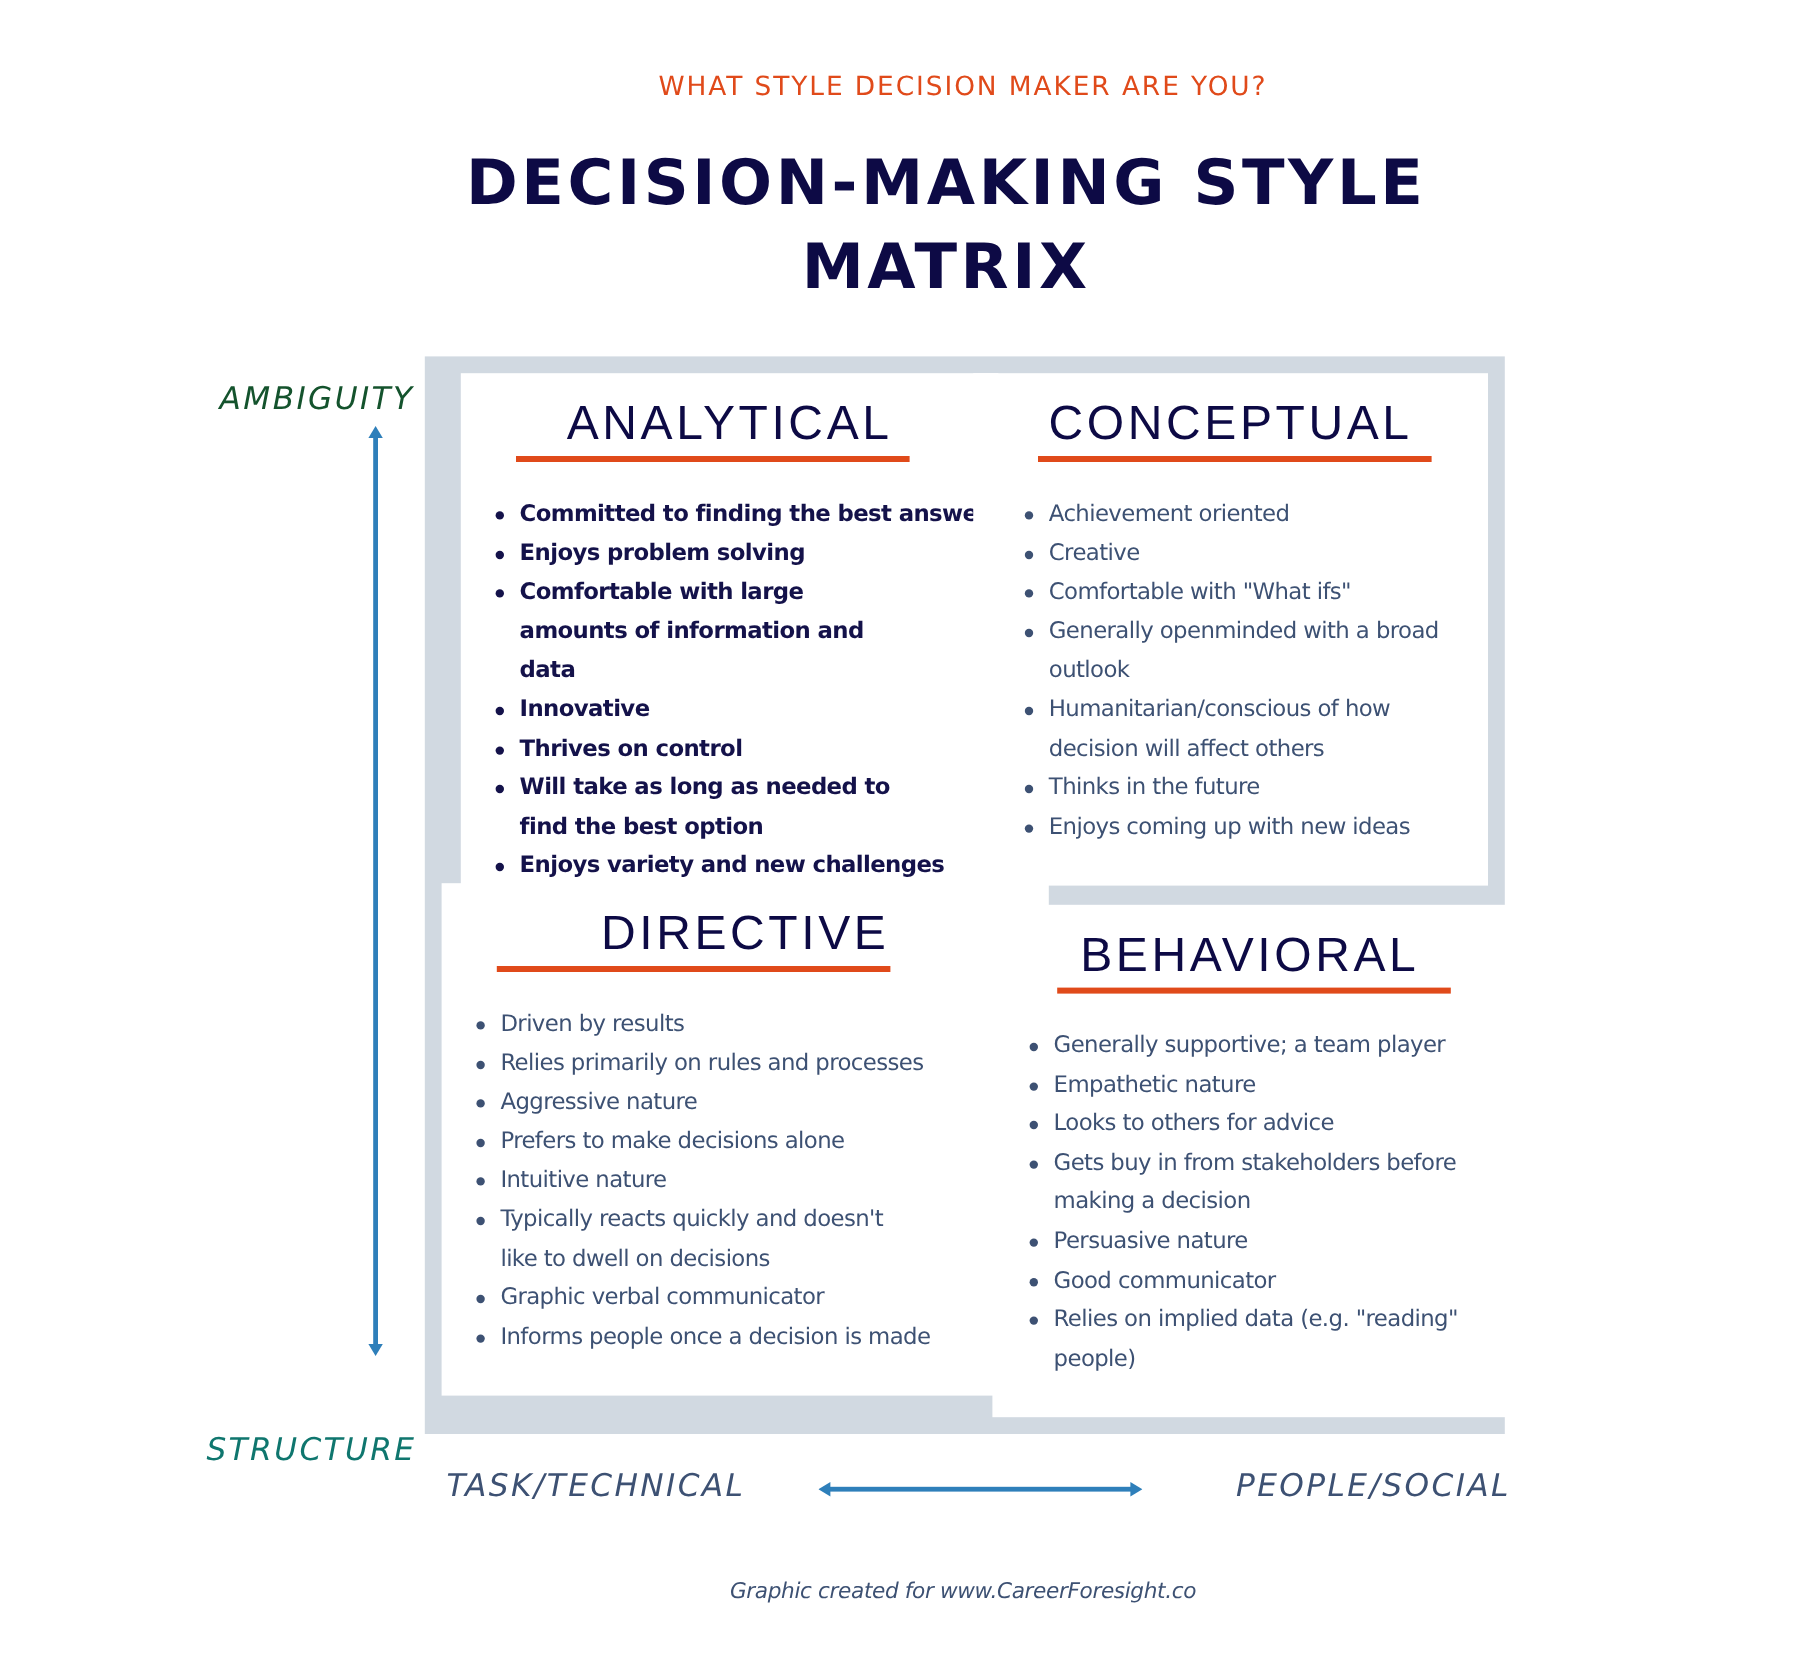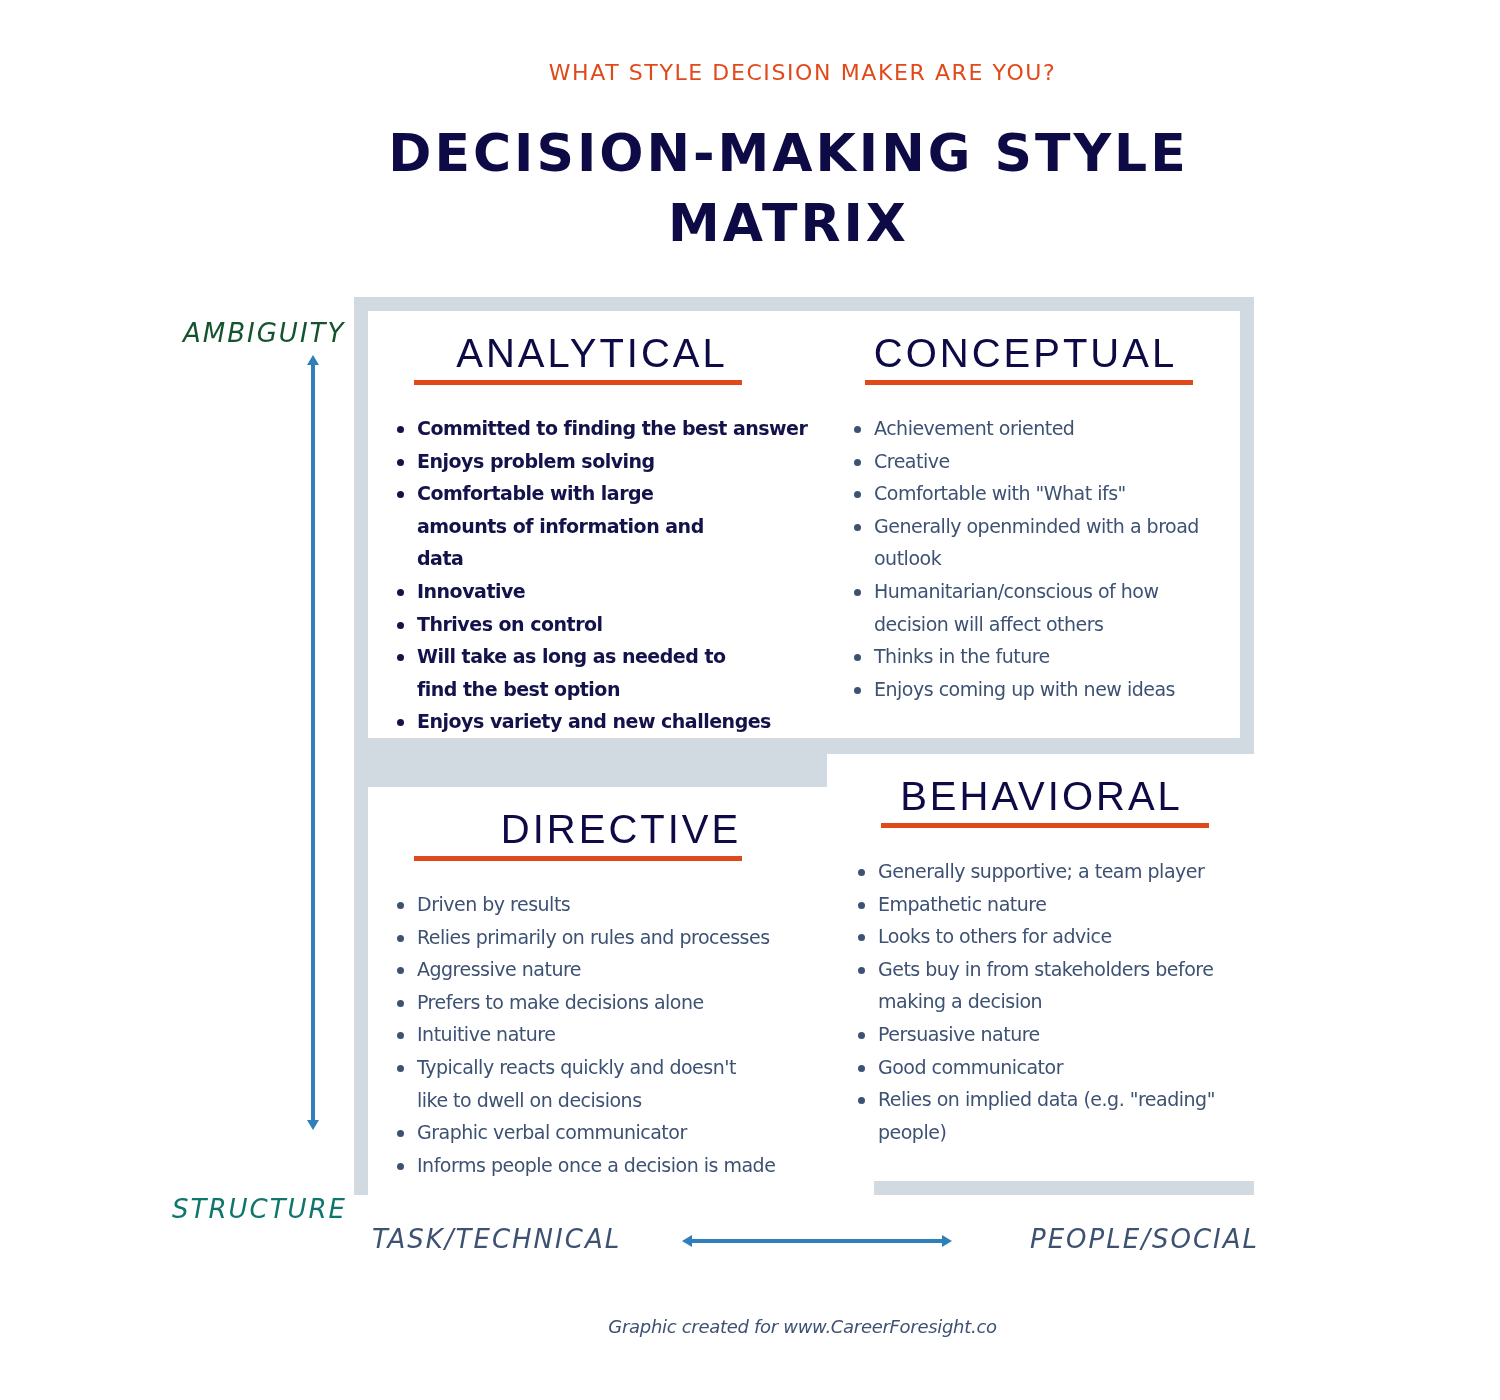--- a/index.html
+++ b/index.html
@@ -22,7 +22,7 @@
     background: #d1d9e1;
   }
   .panel { position: absolute; background: #ffffff; }
-  .p-tl { left: 368px; top: 311px; width: 448px; height: 427px; }
+  .p-tl { left: 384px; top: 311px; width: 448px; height: 427px; }
   .p-tr { left: 811px; top: 311px; width: 429px; height: 427px; }
   .p-bl { left: 368px; top: 787px; width: 506px; height: 427px; }
   .p-br { left: 811px; top: 754px; width: 429px; height: 427px; margin-left: 16px; }

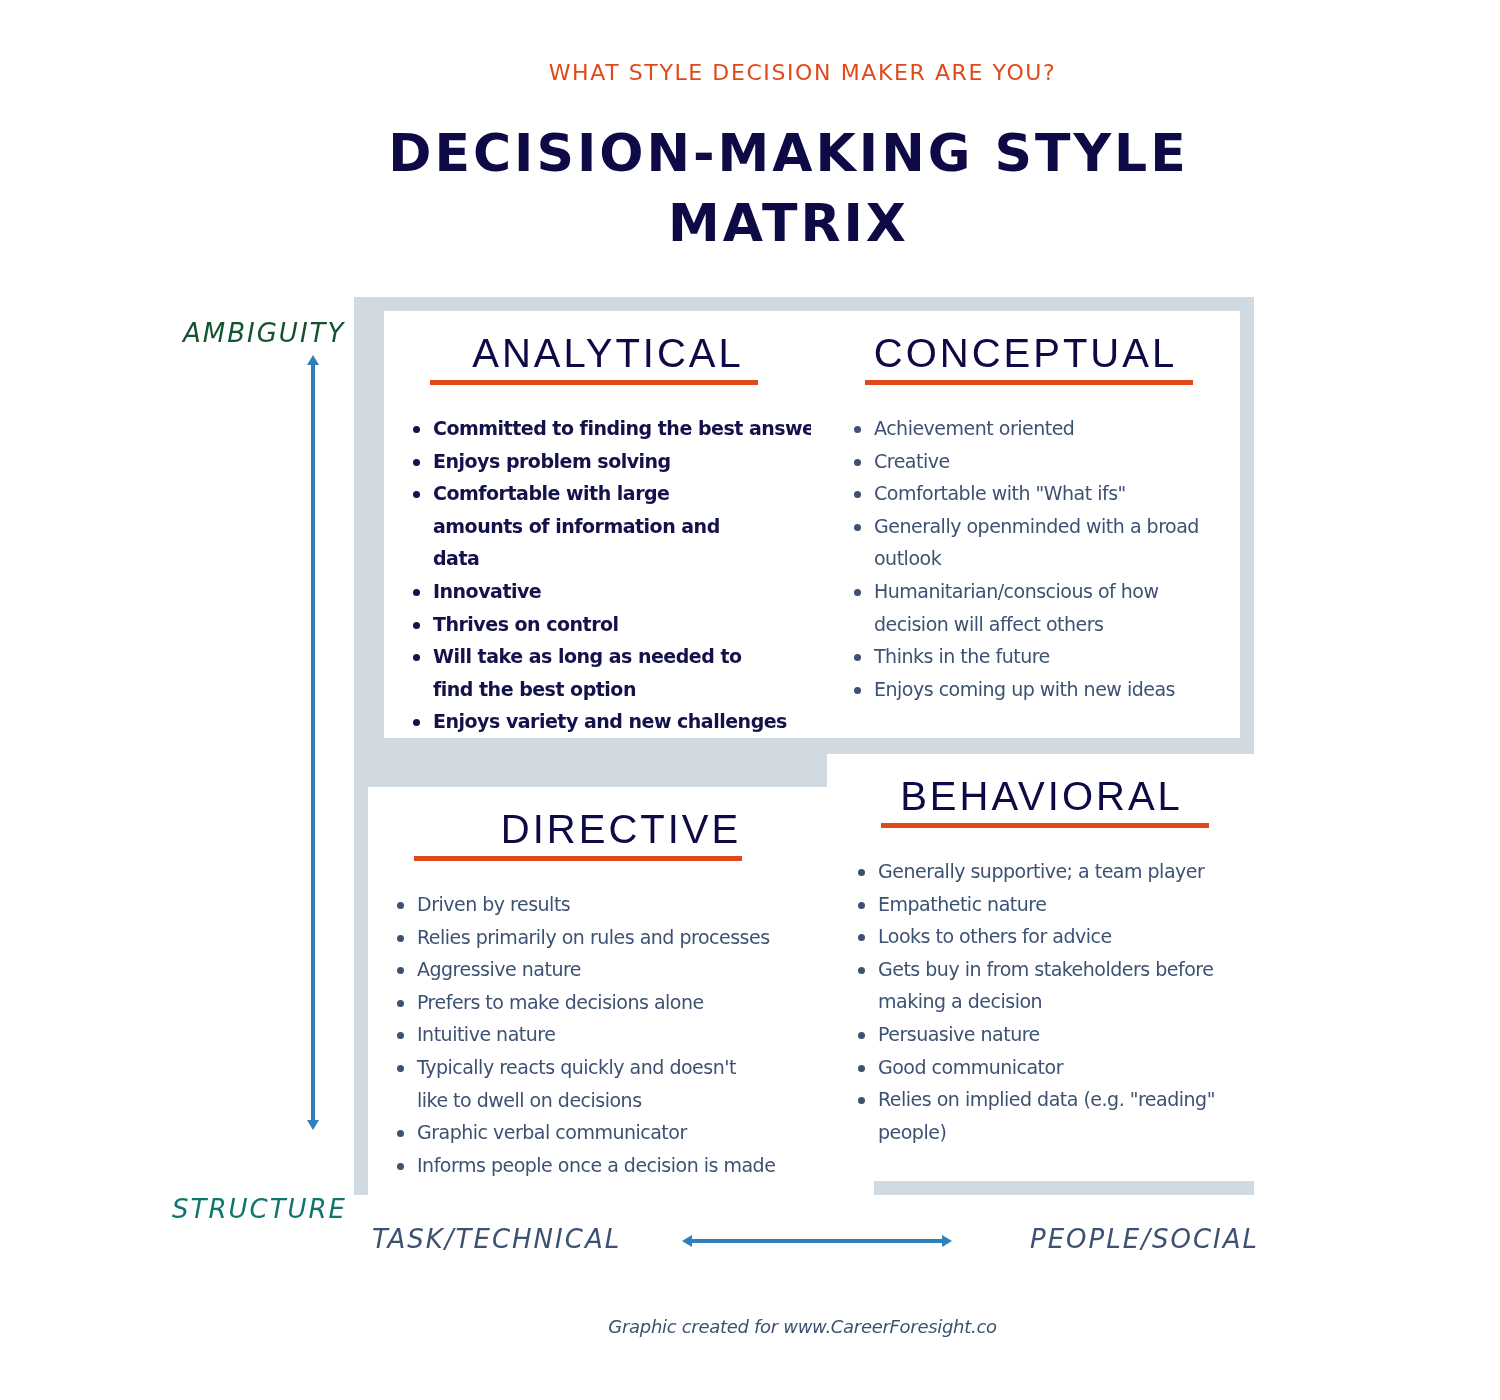--- a/index.html
+++ b/index.html
@@ -24,7 +24,7 @@
   .panel { position: absolute; background: #ffffff; }
   .p-tl { left: 384px; top: 311px; width: 448px; height: 427px; }
   .p-tr { left: 811px; top: 311px; width: 429px; height: 427px; }
-  .p-bl { left: 368px; top: 787px; width: 506px; height: 427px; }
+  .p-bl { left: 368px; top: 736px; width: 506px; height: 427px; }
   .p-br { left: 811px; top: 754px; width: 429px; height: 427px; margin-left: 16px; }
 
   .qtitle {

